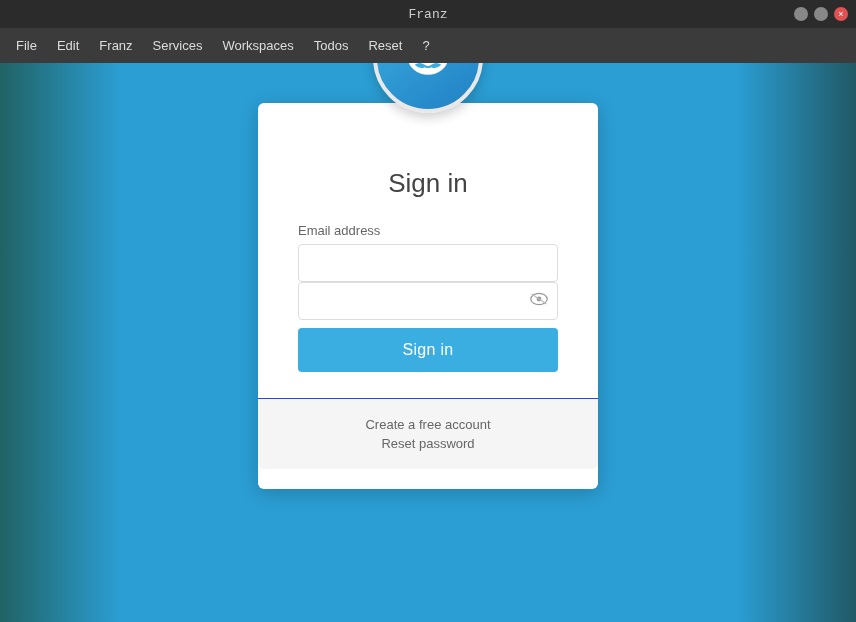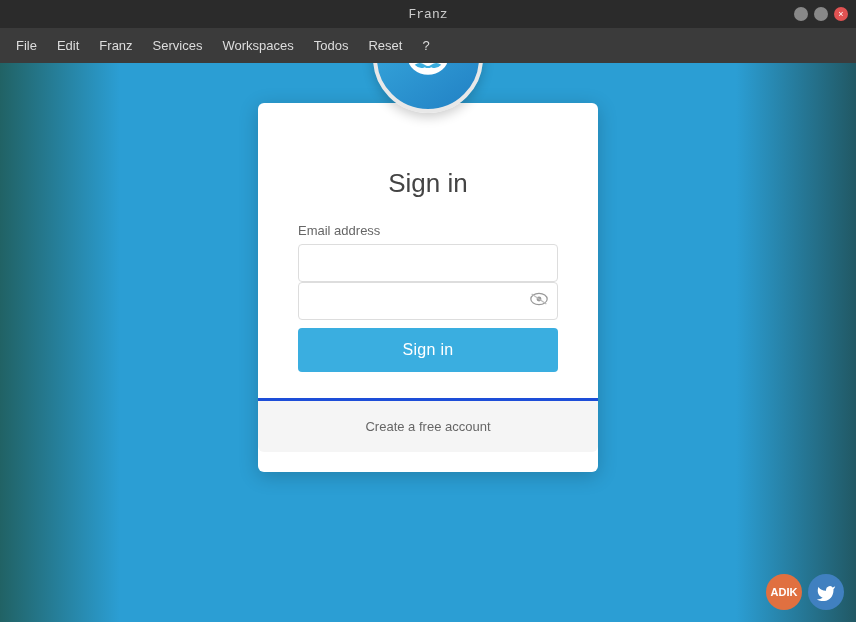--- a/index.html
+++ b/index.html
@@ -208,7 +208,7 @@
       background: #f5f5f5;
       padding: 16px 40px;
       text-align: center;
-      border-top: 3px solid #1d4ed8;
+      border-top: 1px solid #1d4ed8;
       margin-top: 16px;
       border-radius: 0 0 6px 6px;
     }

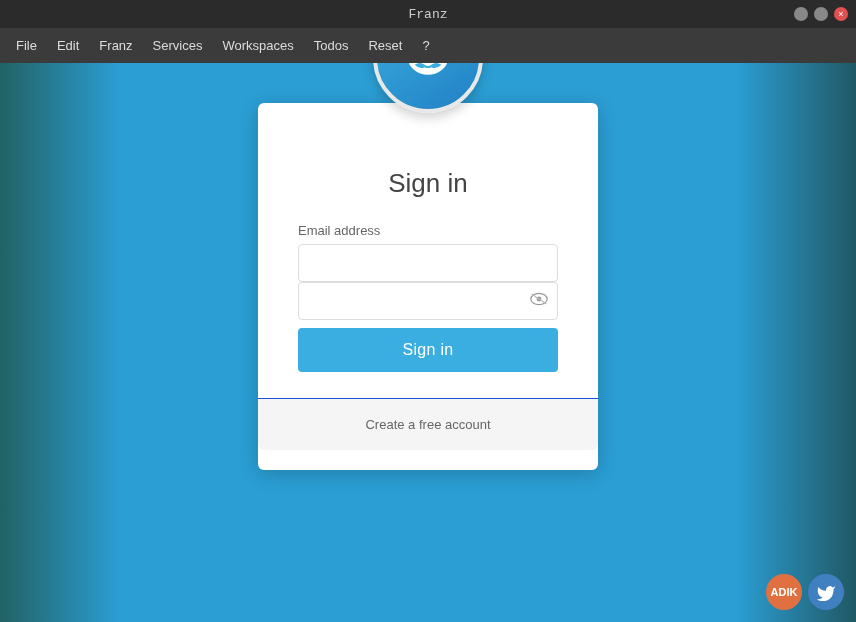--- a/index.html
+++ b/index.html
@@ -335,6 +335,7 @@
 
       <div class="card-footer">
         <a class="footer-link">Create a free account</a>
+        <a class="footer-link">Reset password</a>
       </div>
     </div>
   </div>

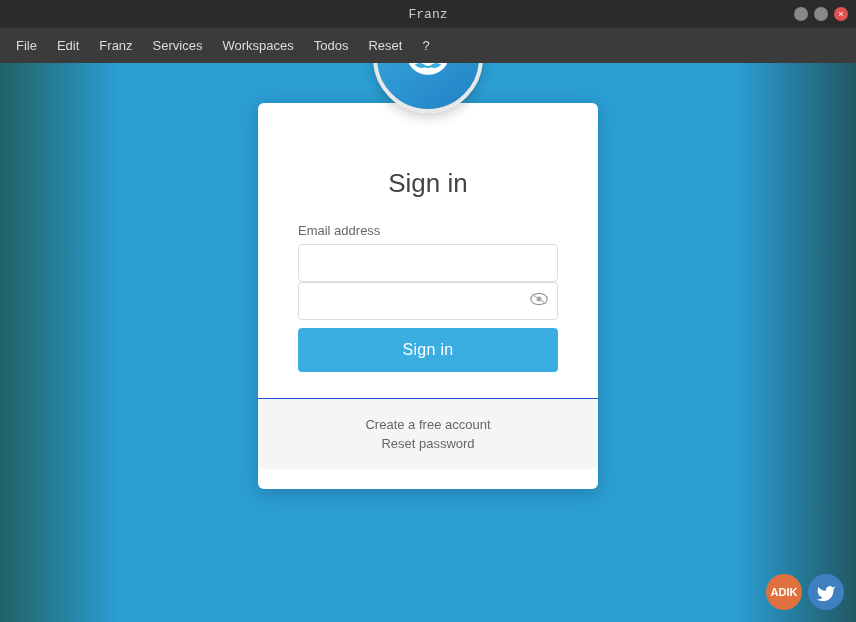--- a/index.html
+++ b/index.html
@@ -340,14 +340,6 @@
     </div>
   </div>
 
-  <div class="bottom-icons">
-    <div class="bottom-icon adik">ADIK</div>
-    <div class="bottom-icon bird">
-      <svg width="20" height="18" viewBox="0 0 24 20" fill="white">
-        <path d="M23 3a10.9 10.9 0 0 1-3.14 1.53 4.48 4.48 0 0 0-7.86 3v1A10.66 10.66 0 0 1 3 4s-4 9 5 13a11.64 11.64 0 0 1-7 2c9 5 20 0 20-11.5a4.5 4.5 0 0 0-.08-.83A7.72 7.72 0 0 0 23 3z"></path>
-      </svg>
-    </div>
-  </div>
 </div>
 
 </body></html>

